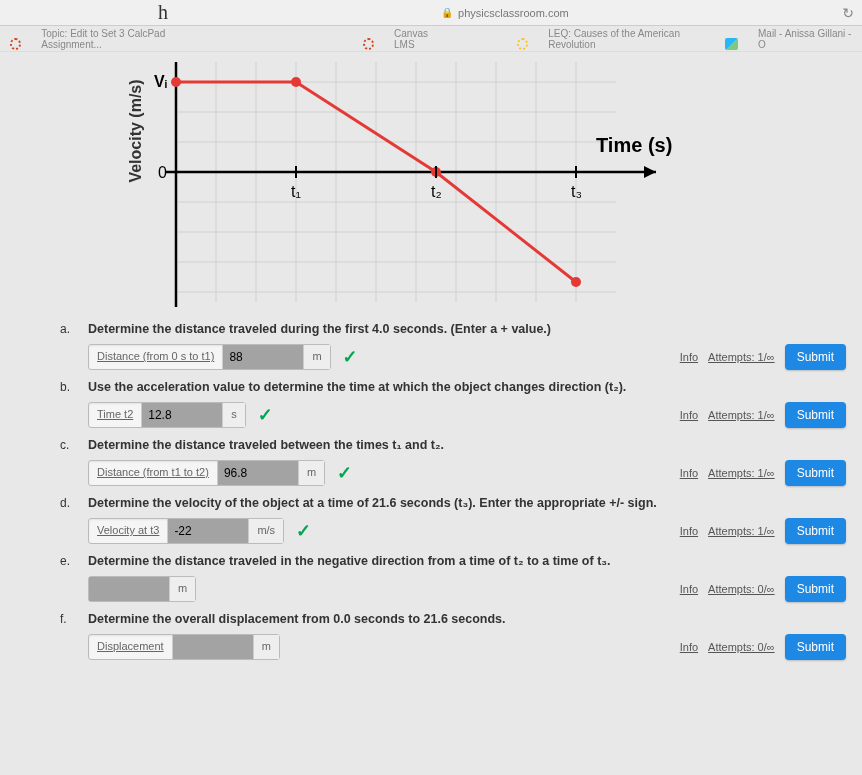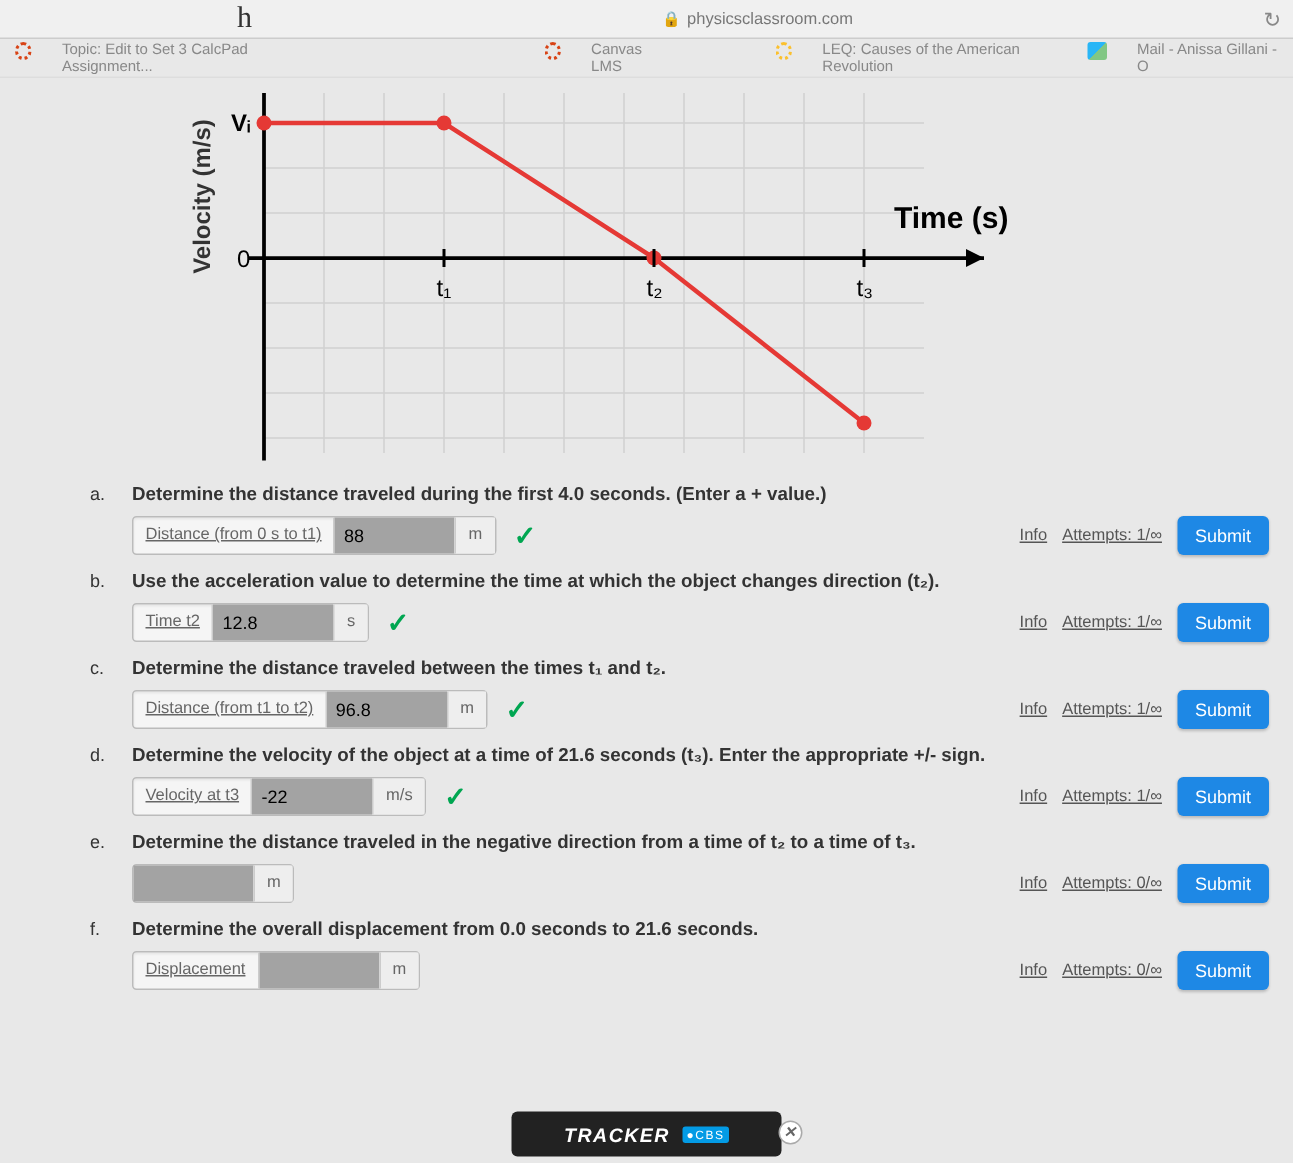--- a/index.html
+++ b/index.html
@@ -51,7 +51,7 @@
     background: #e8e8e8;
     border-bottom: 1px solid #ddd;
   }
-  .tab { display:flex; align-items:flex-start; gap:20px;}
+  .tab { display:flex; align-items:flex-end; gap:20px;}
   .tab-icon {
     width: 12px; height: 12px; border-radius: 50%;
     border: 2px dotted #e57373;

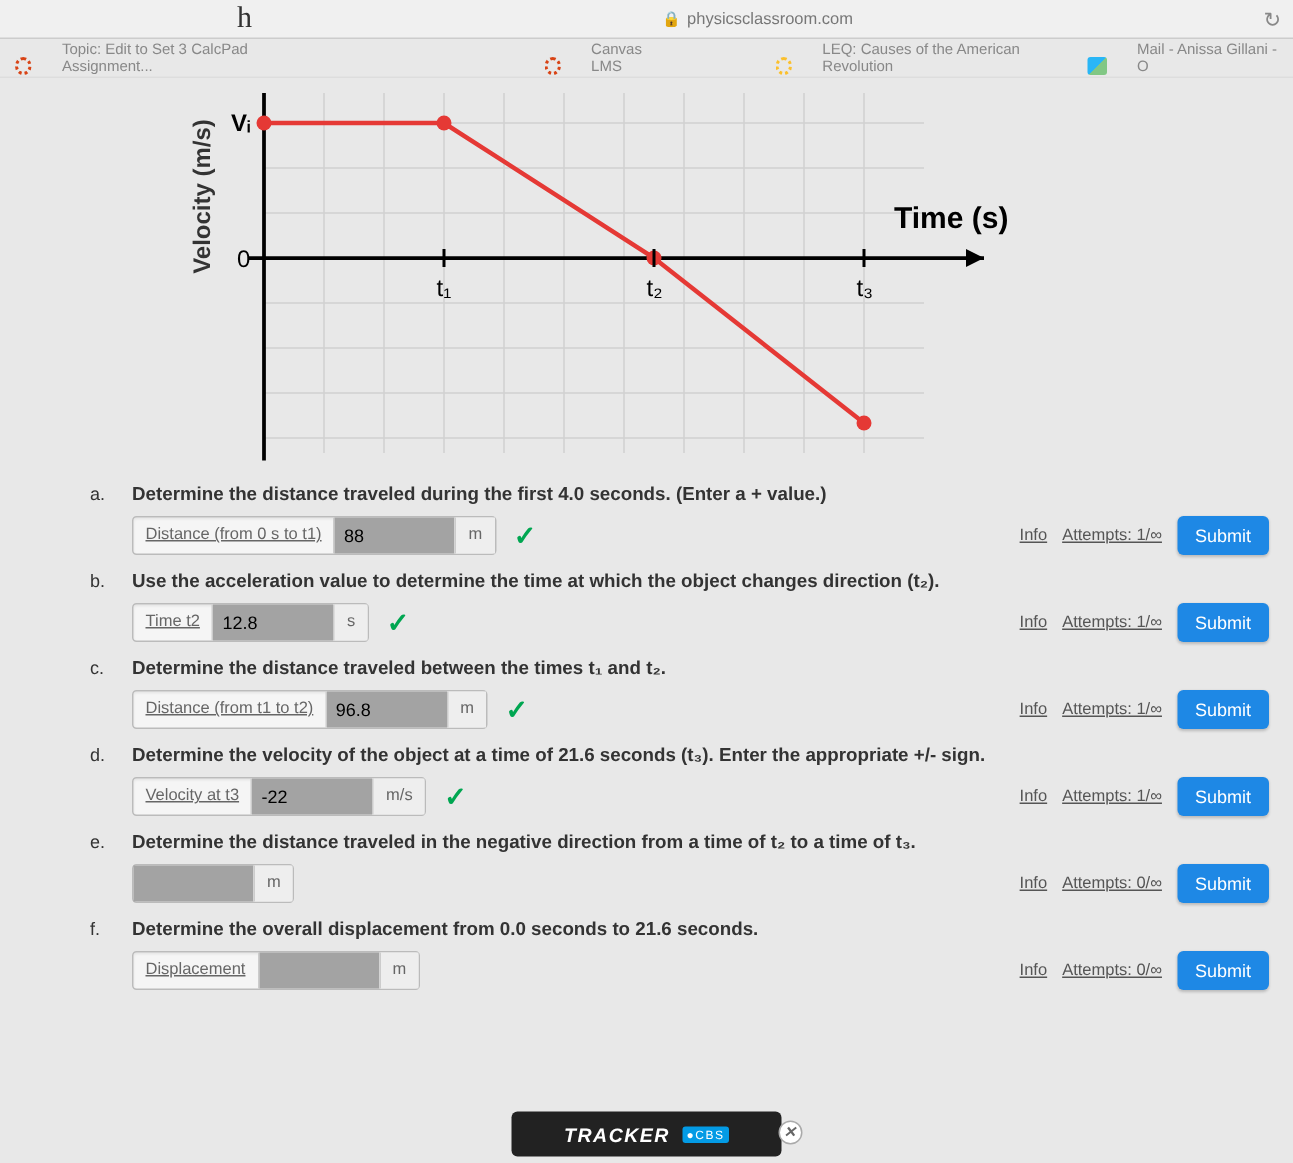--- a/index.html
+++ b/index.html
@@ -390,11 +390,6 @@
     </div>
   </div>
 
-  <div class="tracker">
-    <span>TRACKER</span>
-    <span class="ad-cbs">●CBS</span>
-    <div class="close-ad">✕</div>
-  </div>
 
 </div>
 

